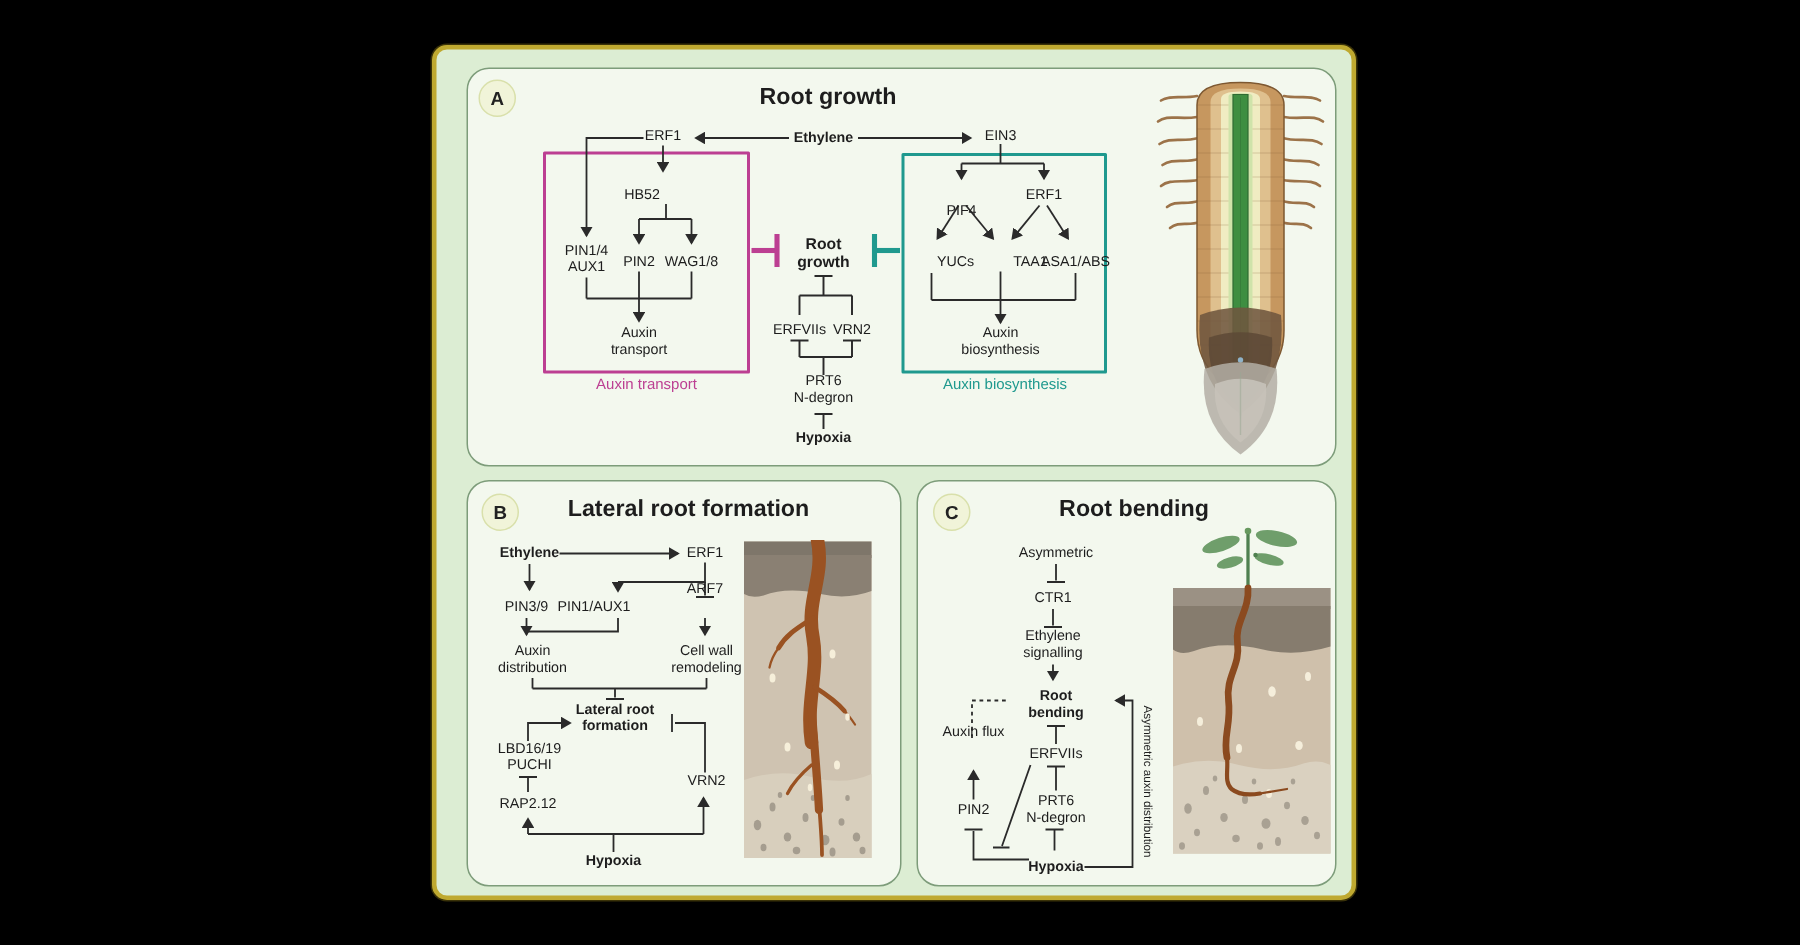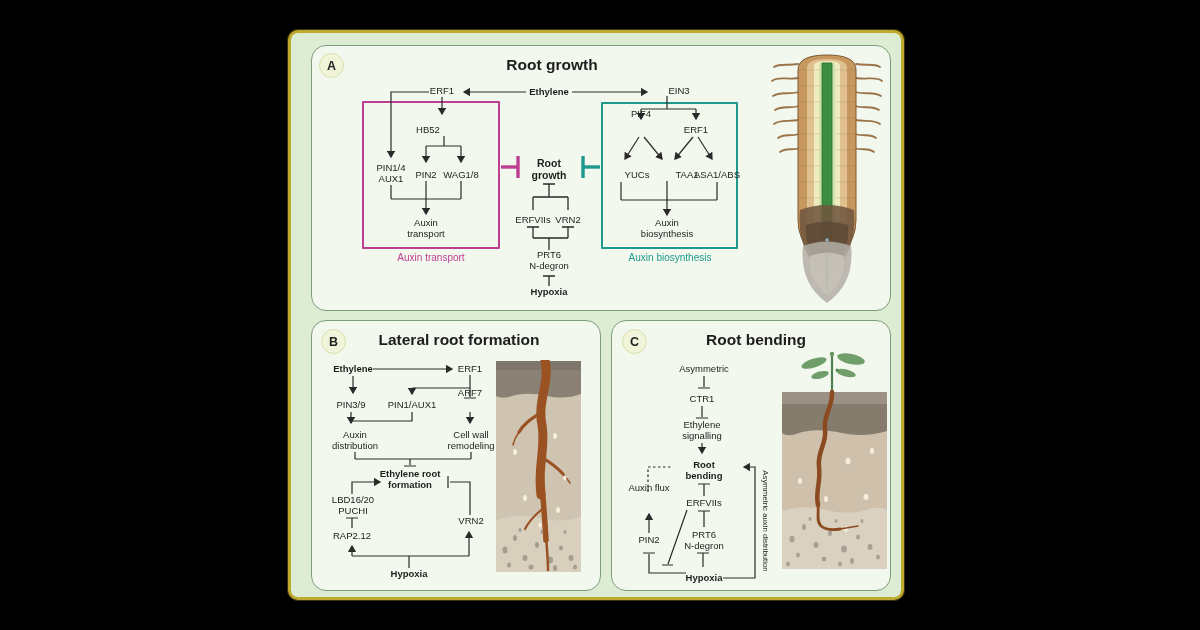--- a/index.html
+++ b/index.html
@@ -85,7 +85,7 @@
 
     <div class="node b" style="left:237px;top:46px">Ethylene</div>
     <div class="node" style="left:130px;top:45px">ERF1</div>
-    <div class="node" style="left:367px;top:45px">EIN3</div>
+    <div class="node" style="left:355px;top:45px">EIN3</div>
     <div class="node" style="left:116px;top:84px">HB52</div>
     <div class="node" style="left:79px;top:127px">PIN1/4
 AUX1</div>

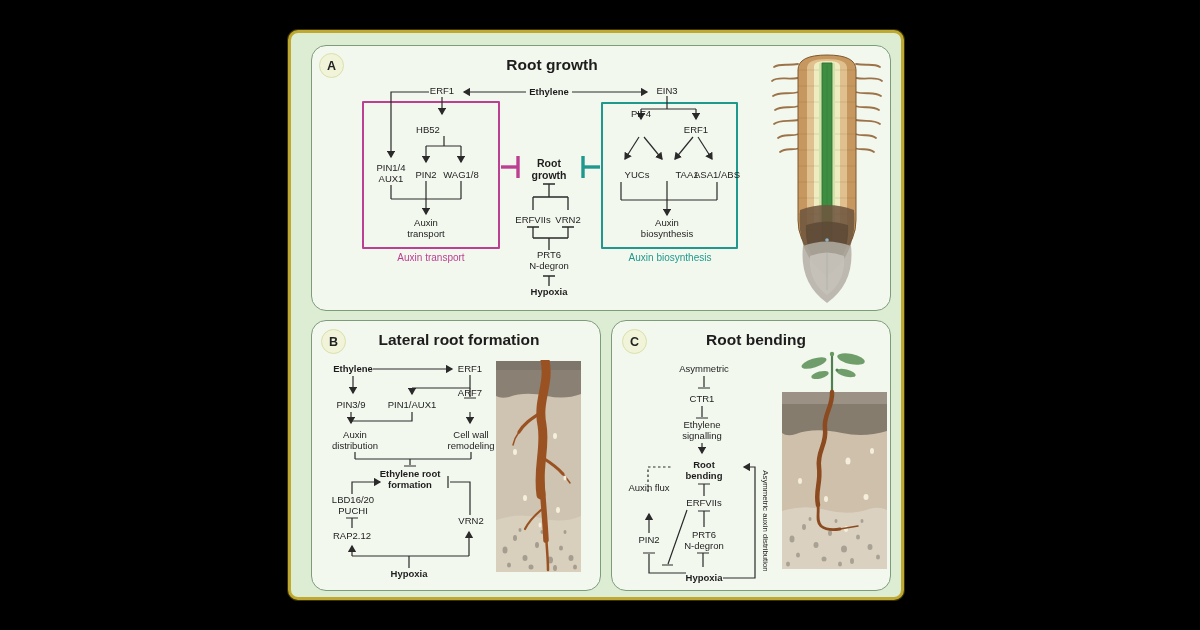--- a/index.html
+++ b/index.html
@@ -100,7 +100,7 @@
     <div class="node" style="left:237px;top:214px">PRT6
 N-degron</div>
     <div class="node b" style="left:237px;top:246px">Hypoxia</div>
-    <div class="node" style="left:329px;top:68px">PIF4</div>
+    <div class="node" style="left:329px;top:95px">PIF4</div>
     <div class="node" style="left:384px;top:84px">ERF1</div>
     <div class="node" style="left:325px;top:129px">YUCs</div>
     <div class="node" style="left:375px;top:129px">TAA1</div>

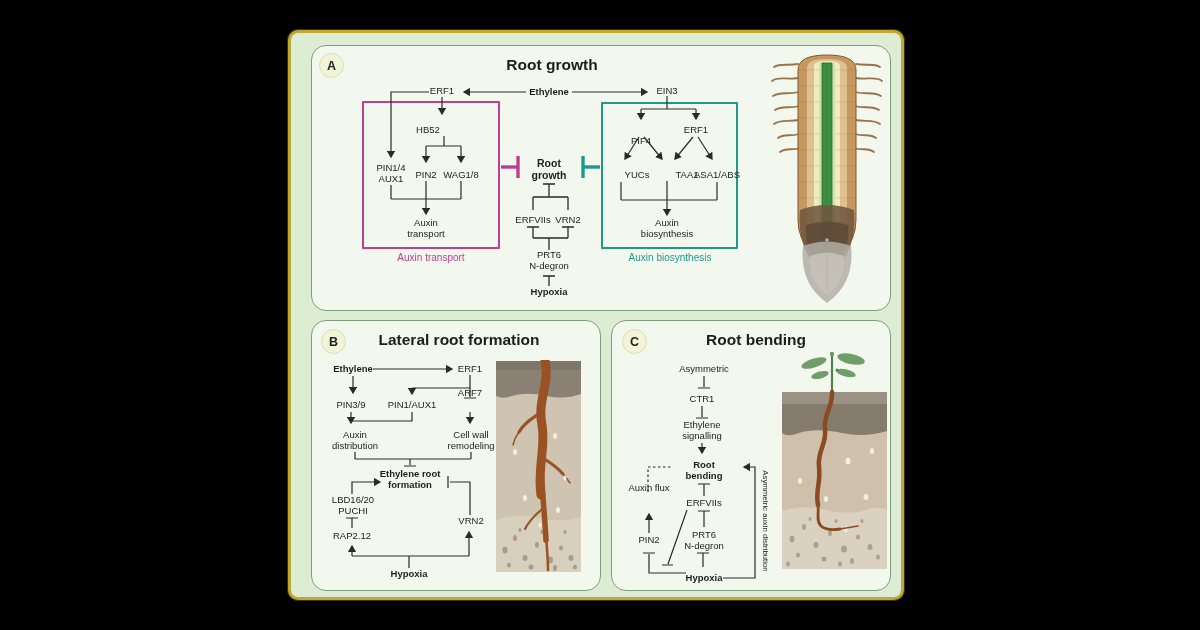--- a/index.html
+++ b/index.html
@@ -185,7 +185,7 @@
     <div class="node b" style="left:41px;top:48px">Ethylene</div>
     <div class="node" style="left:158px;top:48px">ERF1</div>
     <div class="node" style="left:39px;top:84px">PIN3/9</div>
-    <div class="node" style="left:100px;top:84px">PIN1/AUX1</div>
+    <div class="node" style="left:84px;top:84px">PIN1/AUX1</div>
     <div class="node" style="left:158px;top:72px">ARF7</div>
     <div class="node" style="left:43px;top:119px">Auxin
 distribution</div>

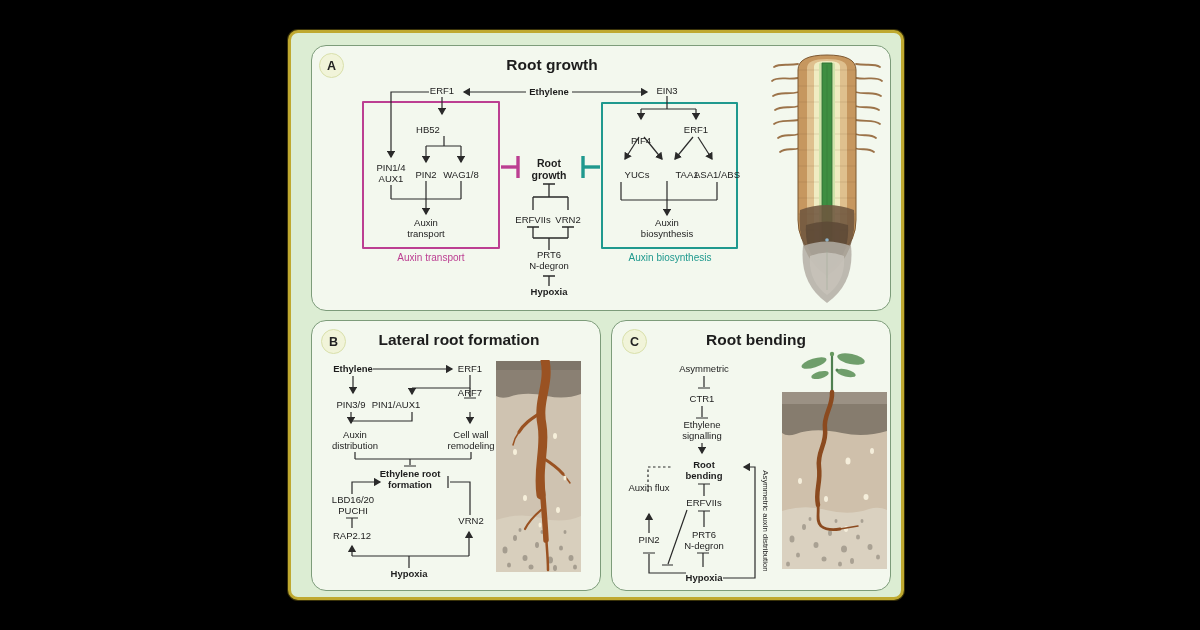--- a/index.html
+++ b/index.html
@@ -191,7 +191,7 @@
 distribution</div>
     <div class="node" style="left:159px;top:119px">Cell wall
 remodeling</div>
-    <div class="node b" style="left:98px;top:158px">Ethylene root
+    <div class="node b" style="left:98px;top:158px">Lateral root
 formation</div>
     <div class="node" style="left:41px;top:184px">LBD16/20
 PUCHI</div>

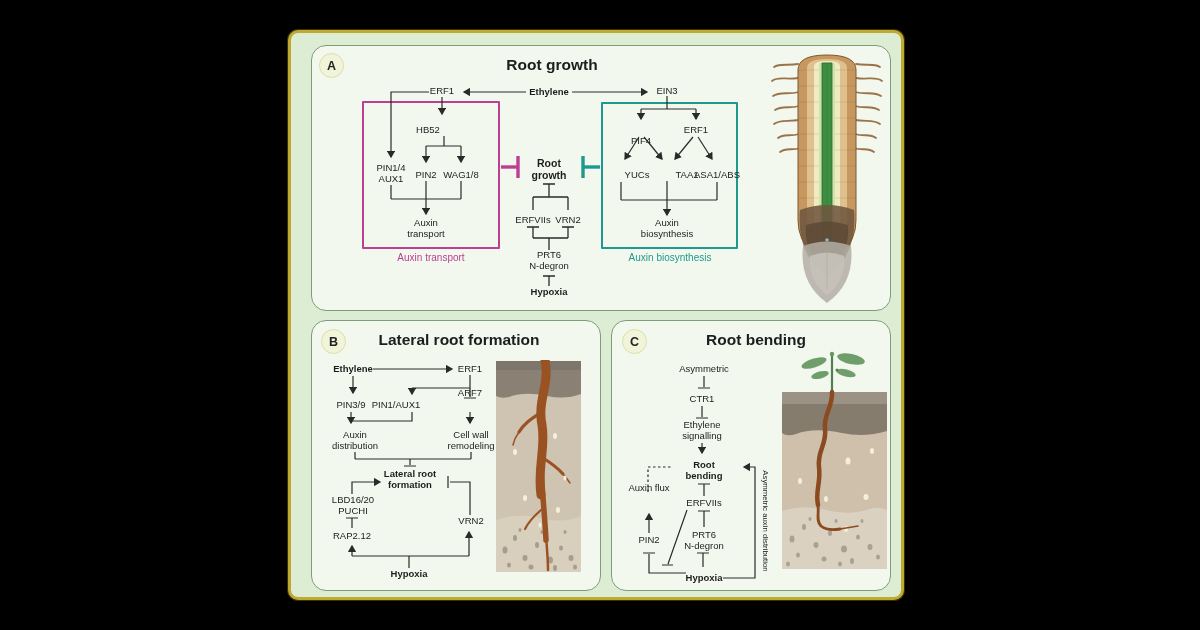--- a/index.html
+++ b/index.html
@@ -193,7 +193,7 @@
 remodeling</div>
     <div class="node b" style="left:98px;top:158px">Lateral root
 formation</div>
-    <div class="node" style="left:41px;top:184px">LBD16/20
+    <div class="node" style="left:41px;top:184px">LBD16/19
 PUCHI</div>
     <div class="node" style="left:159px;top:200px">VRN2</div>
     <div class="node" style="left:40px;top:215px">RAP2.12</div>

